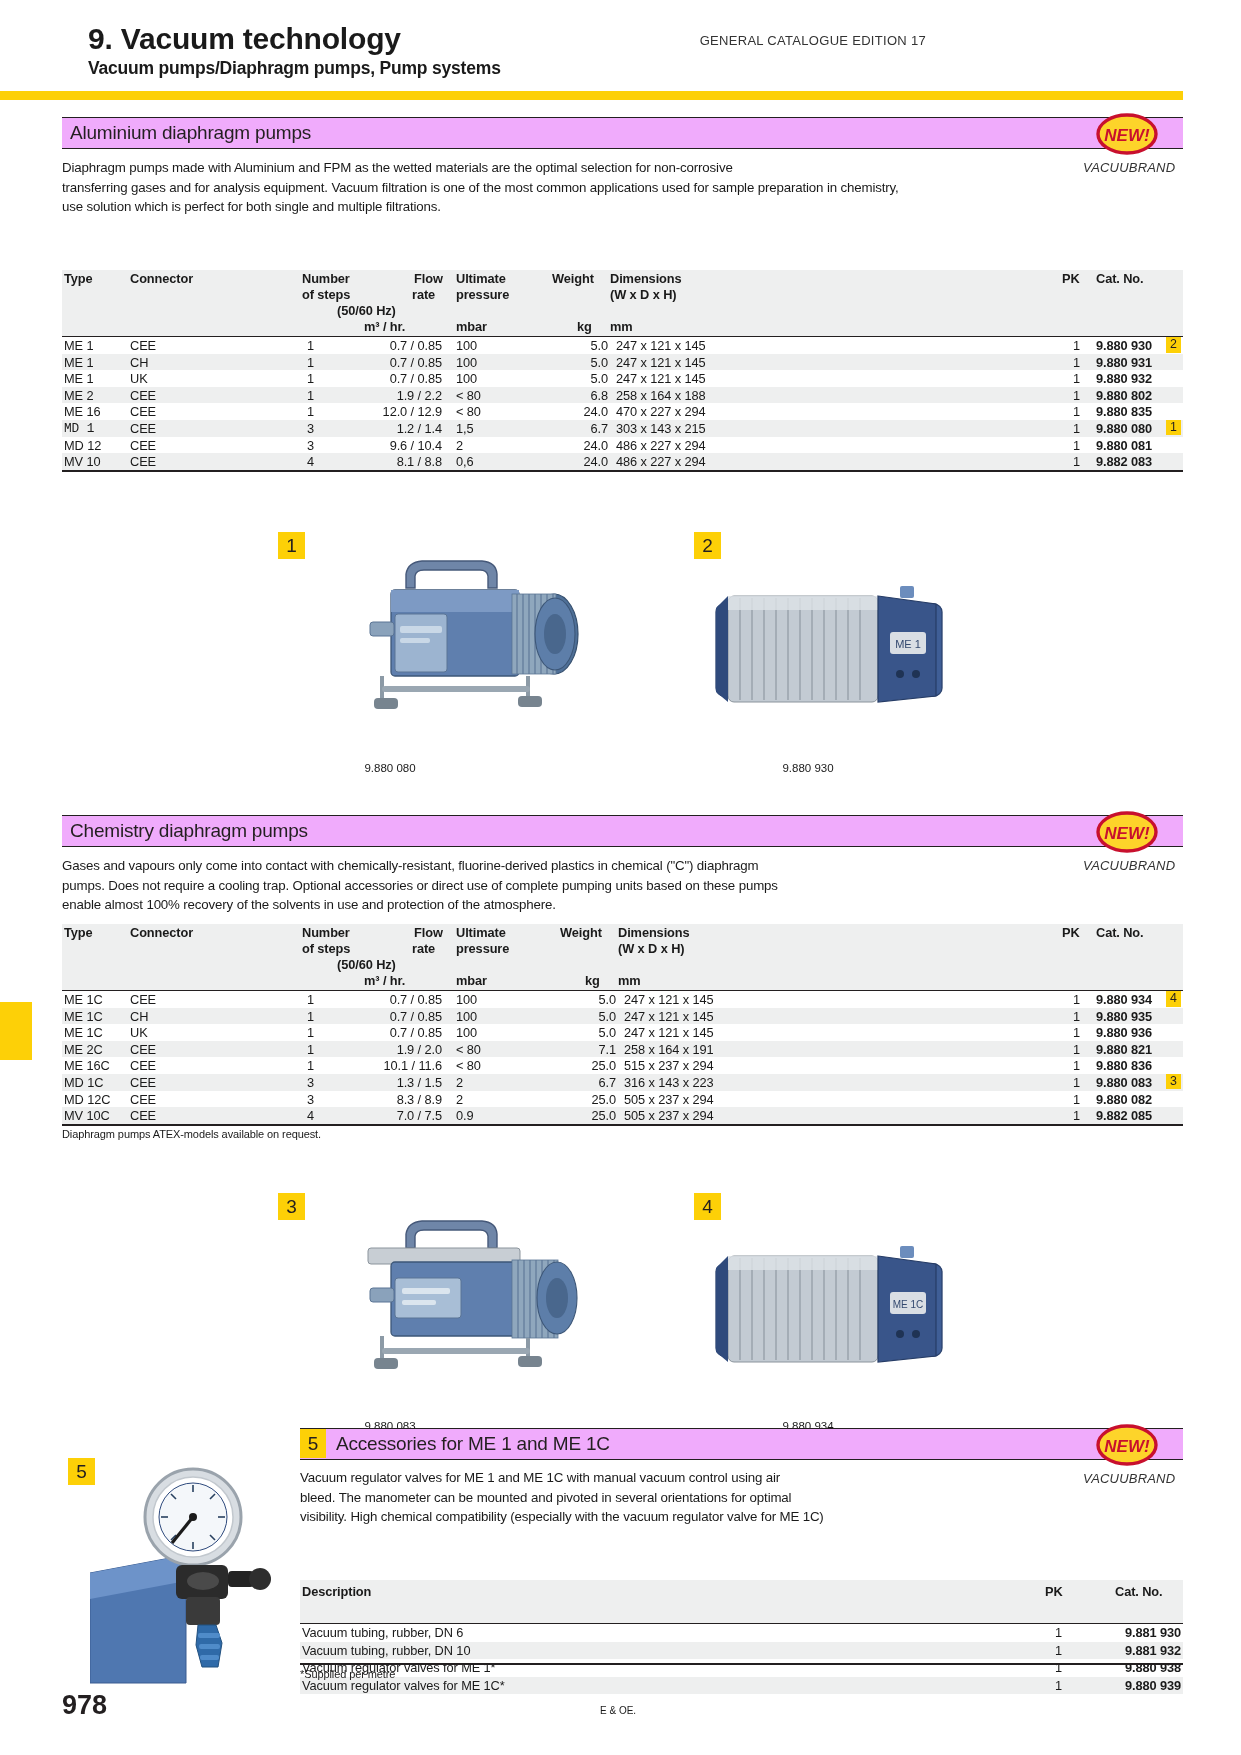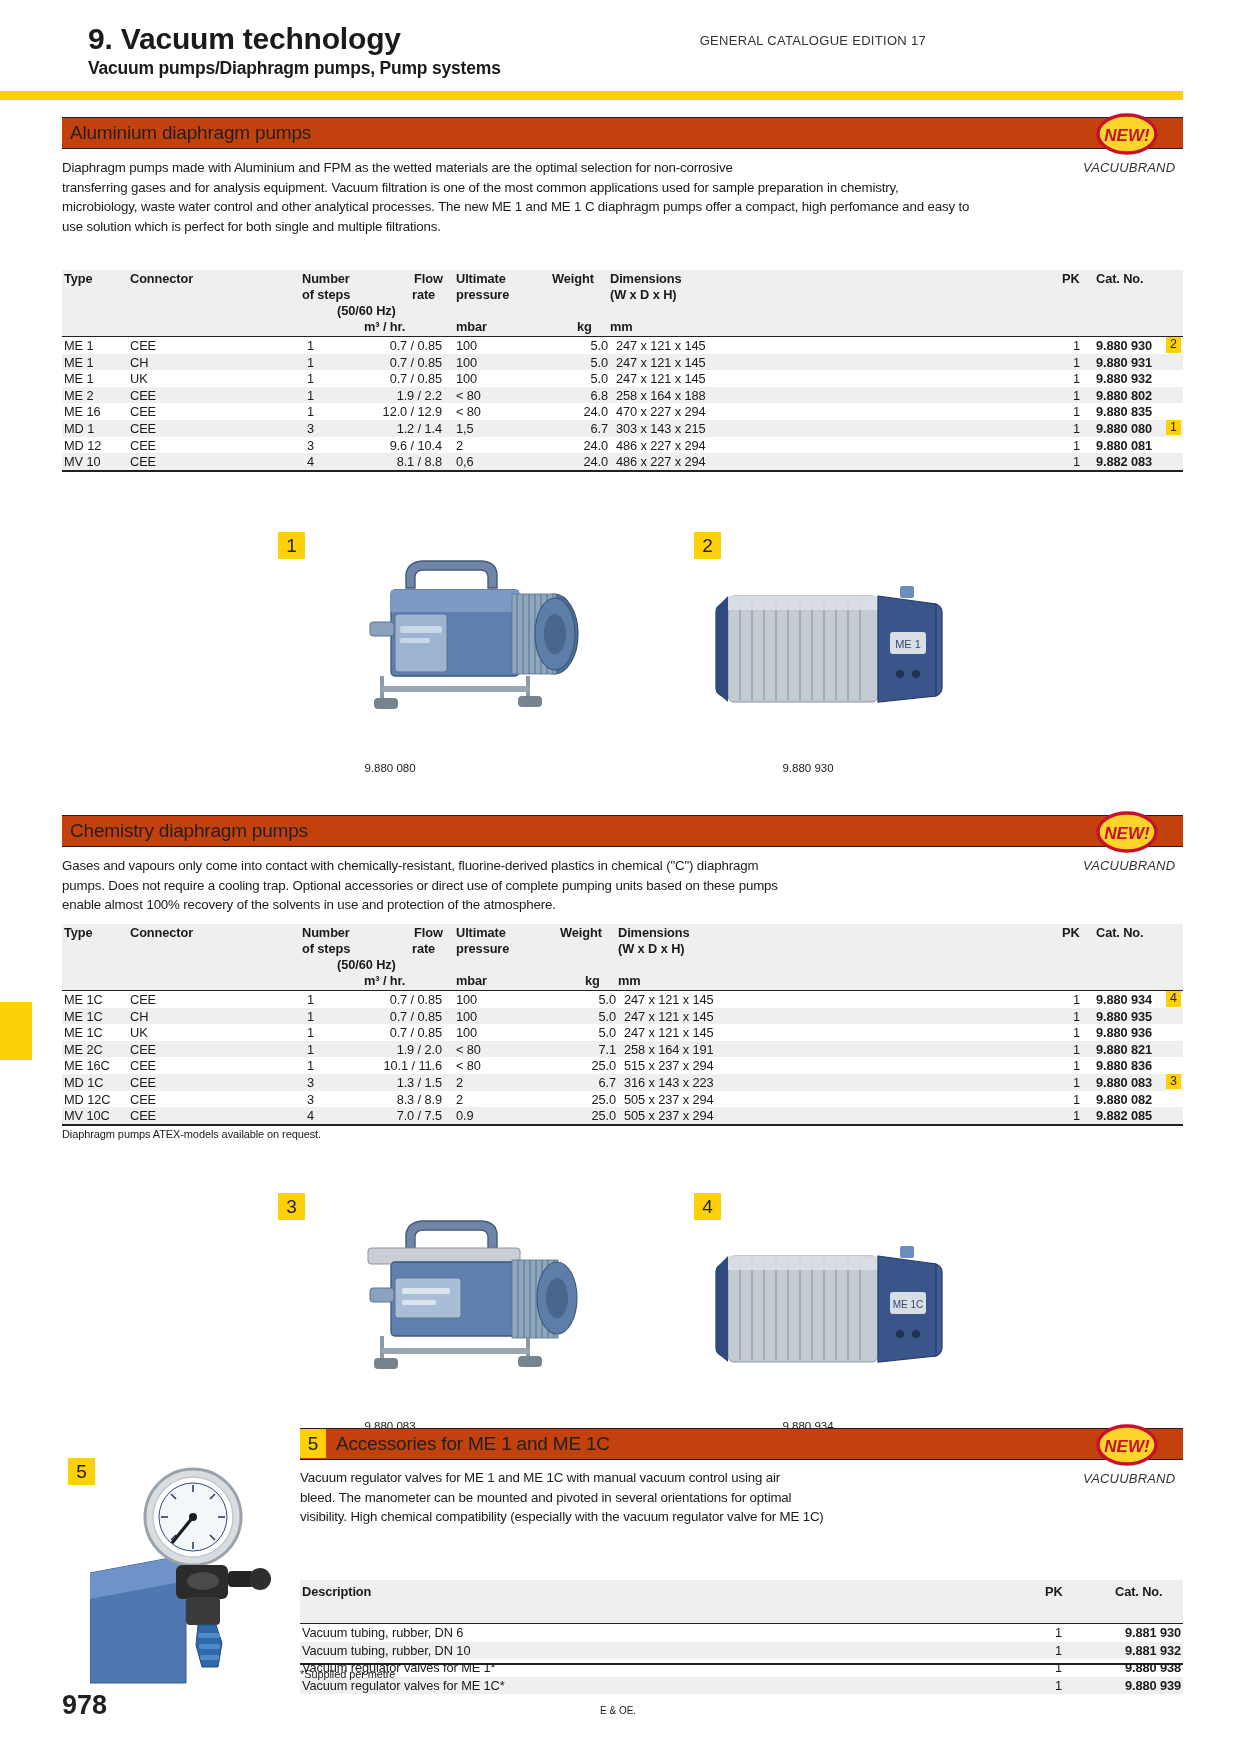--- a/index.html
+++ b/index.html
@@ -38,7 +38,7 @@
 
   
   .band {
-    position: absolute; left: 62px; background: #c2410c;
+    position: absolute; left: 62px; background: #f0abfc;
     border-top: 1.6px solid #231f20; border-bottom: 1.6px solid #231f20;
     height: 32px;
   }

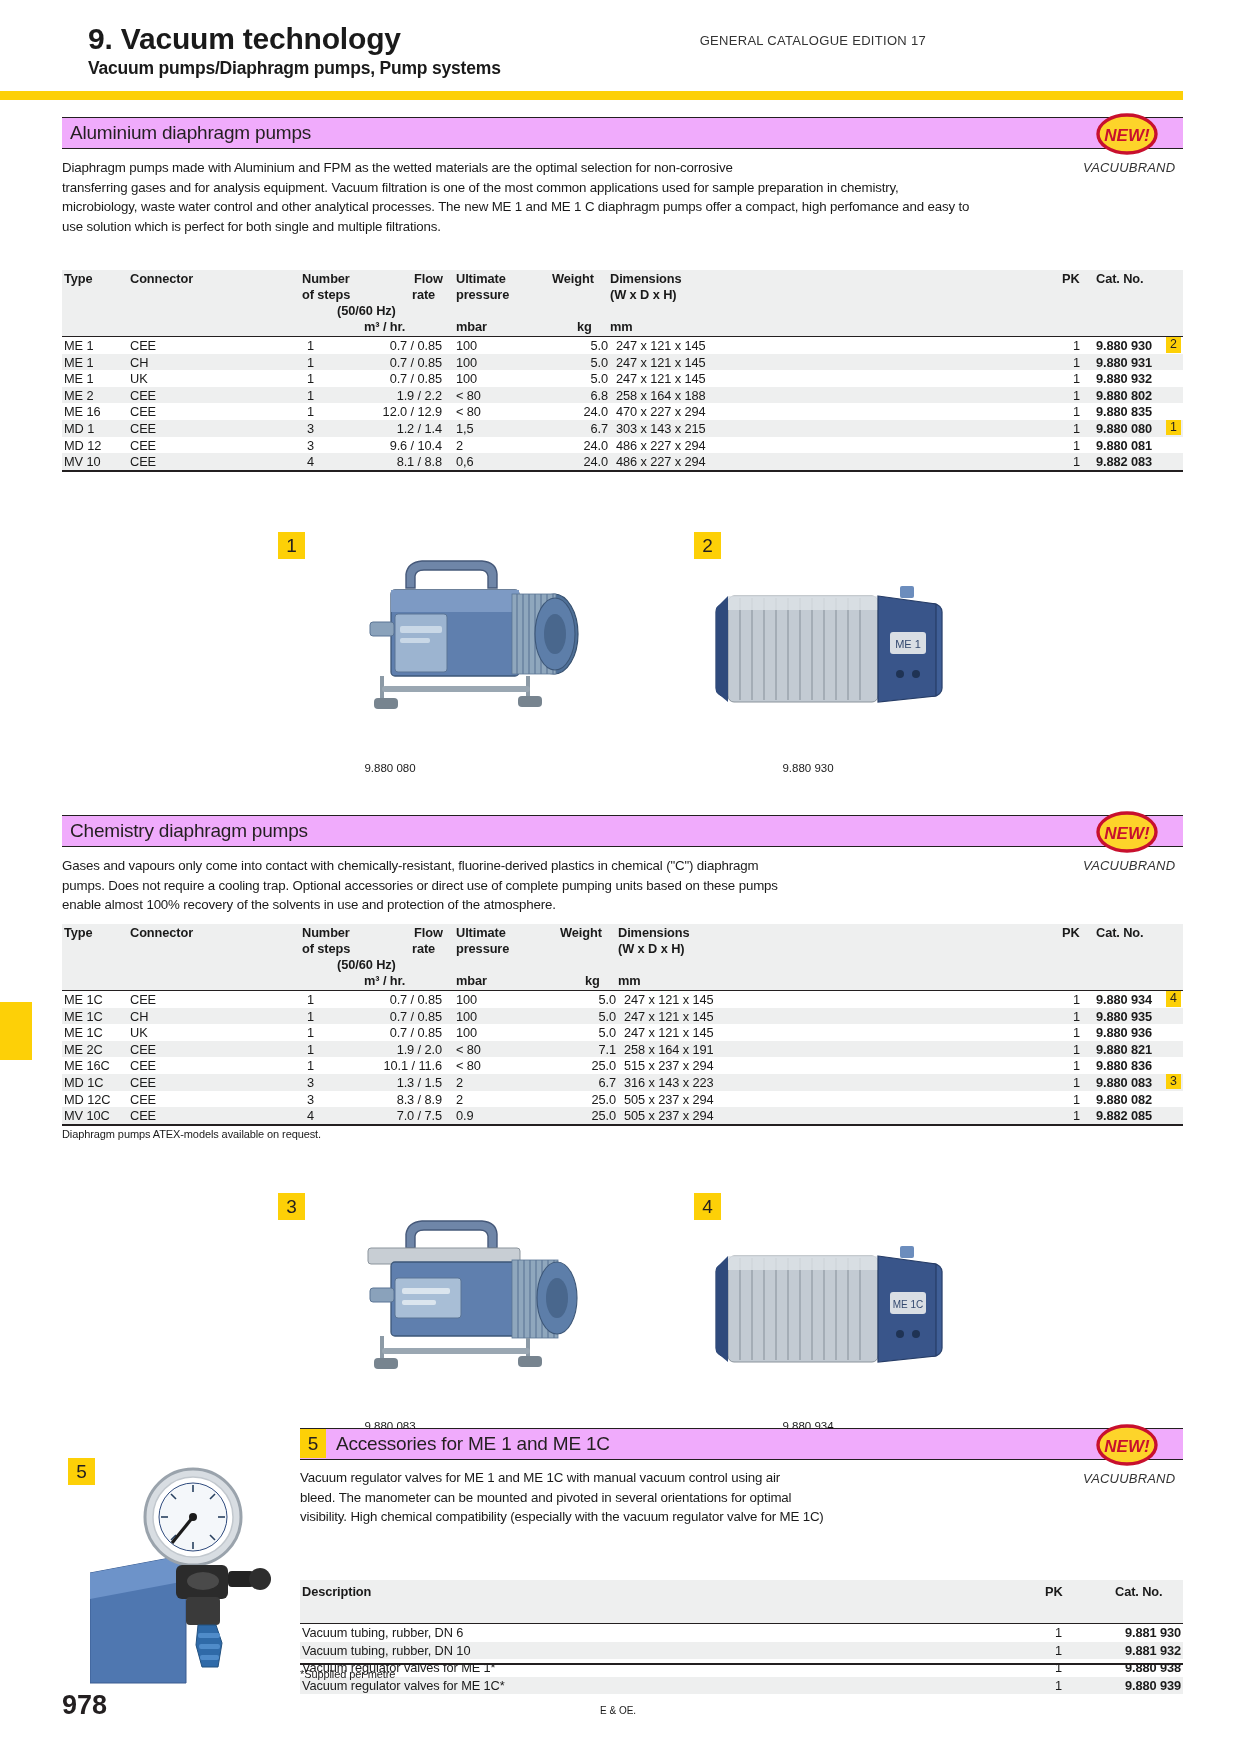--- a/index.html
+++ b/index.html
@@ -150,7 +150,6 @@
   <div class="para" style="left:62px; top:158px; width:1010px;">
     <div>Diaphragm pumps made with Aluminium and FPM as the wetted materials are the optimal selection for non-corrosive</div>
     <div>transferring gases and for analysis equipment. Vacuum filtration is one of the most common applications used for sample preparation in chemistry,</div>
-    <div>microbiology, waste water control and other analytical processes. The new ME 1 and ME 1 C diaphragm pumps offer a compact, high perfomance and easy to</div>
     <div>use solution which is perfect for both single and multiple filtrations.</div>
   </div>
 

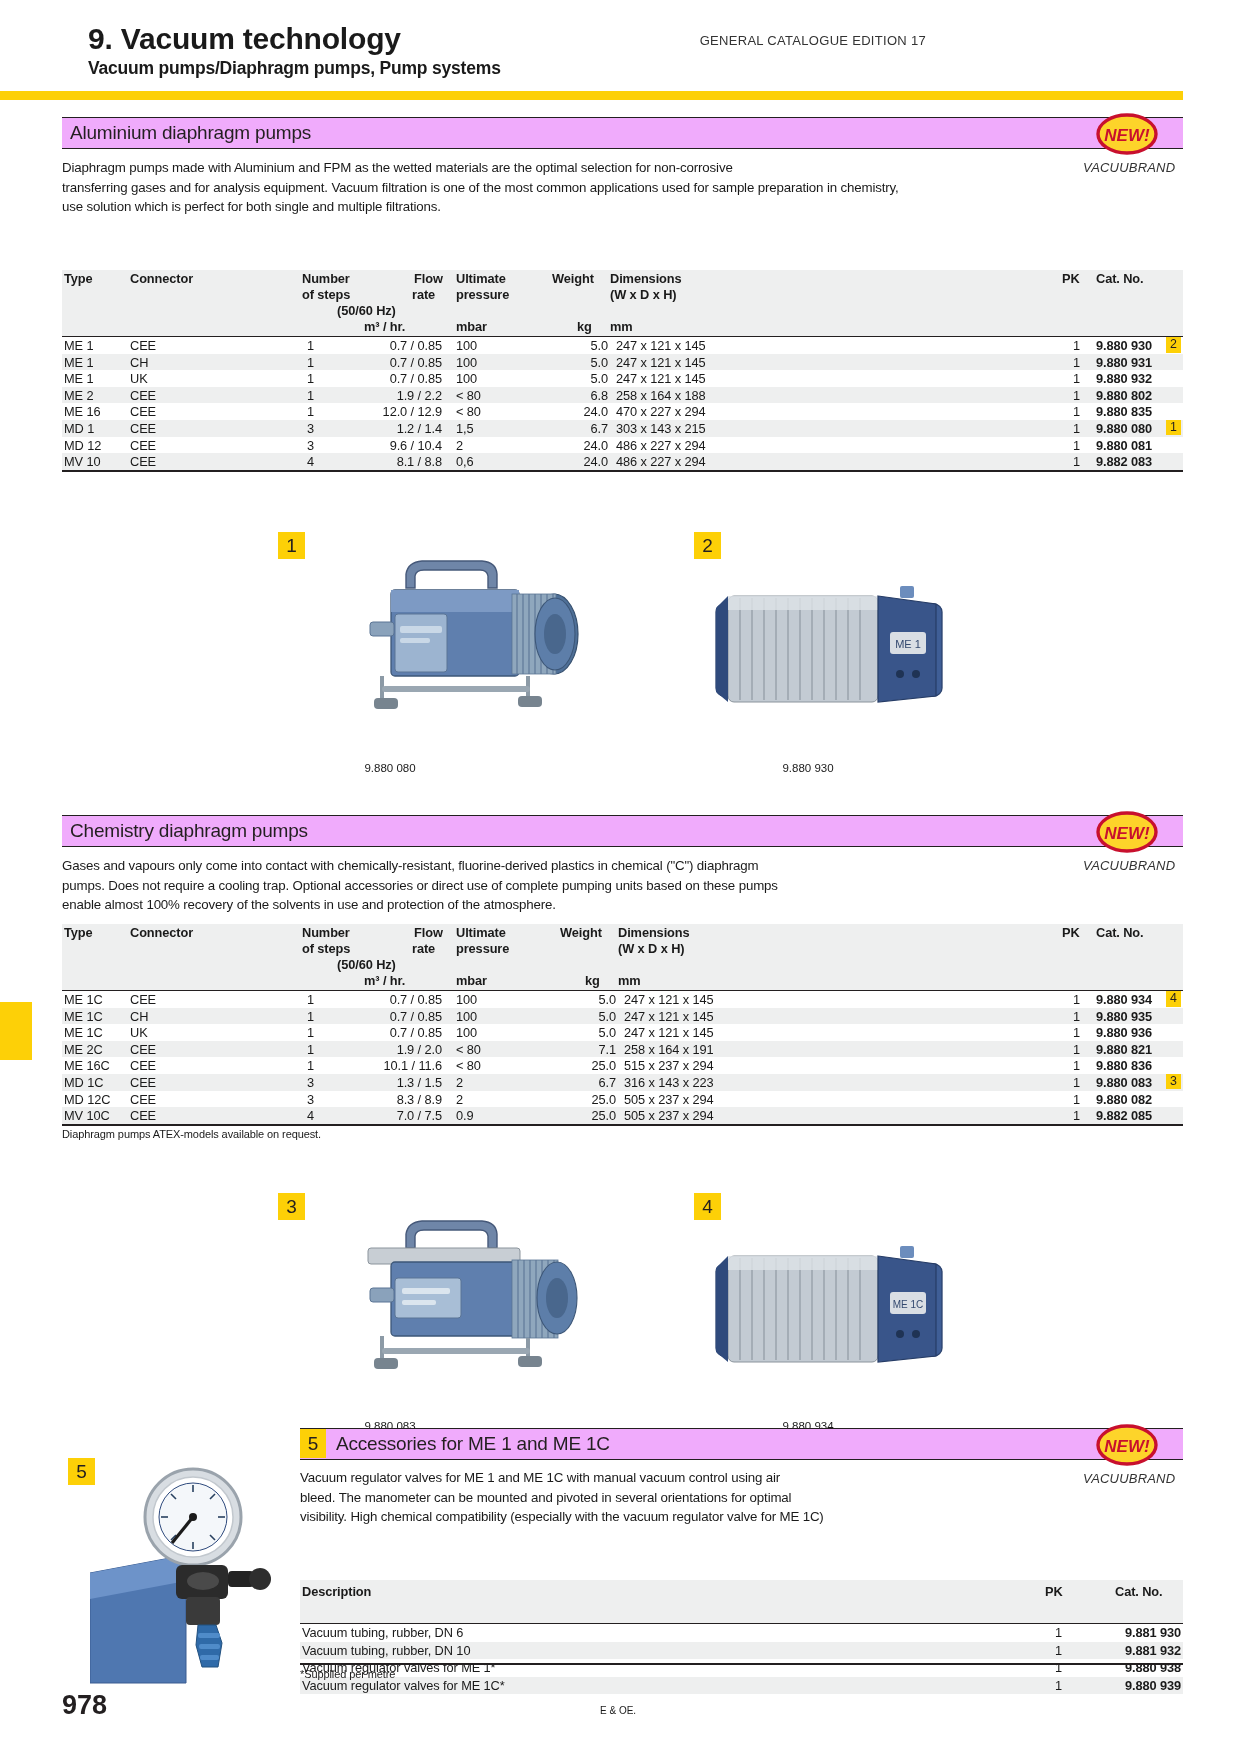--- a/index.html
+++ b/index.html
@@ -232,7 +232,7 @@
           <div class="cell b" style="left: 1034px;">9.880 835</div>
         </div>
         <div class="row alt">
-          <div class="cell" style="left: 2px;">MD 1</div>
+          <div class="cell" style="left: 2px; font-family: Liberation Mono, monospace;">MD 1</div>
           <div class="cell" style="left: 68px;">CEE</div>
           <div class="cell" style="right: 869px;">3</div>
           <div class="cell" style="right: 741px;">1.2 / 1.4</div>

